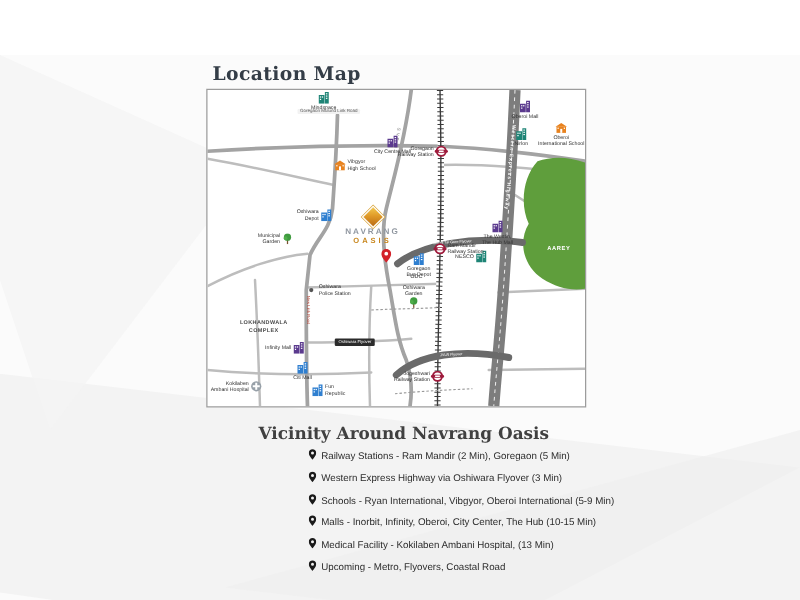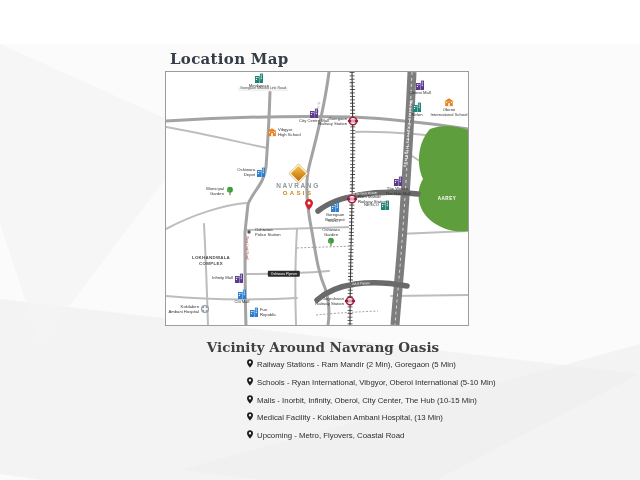--- a/index.html
+++ b/index.html
@@ -375,6 +375,12 @@
         <span><svg width="6" height="9" viewBox="0 0 10 14">
             <path d="M5 0C2.2 0 0 2.2 0 5c0 3.5 5 9 5 9s5-5.5 5-9C10 2.2 7.8 0 5 0zm0 7a2 2 0 110-4 2 2 0 010 4z" fill="#1a1a1a"></path>
           </svg></span>
+        <span>Western Express Highway via Oshiwara Flyover (3 Min)</span>
+      </li>
+      <li>
+        <span><svg width="6" height="9" viewBox="0 0 10 14">
+            <path d="M5 0C2.2 0 0 2.2 0 5c0 3.5 5 9 5 9s5-5.5 5-9C10 2.2 7.8 0 5 0zm0 7a2 2 0 110-4 2 2 0 010 4z" fill="#1a1a1a"></path>
+          </svg></span>
         <span>Schools - Ryan International, Vibgyor, Oberoi International (5-10 Min)</span>
       </li>
       <li>

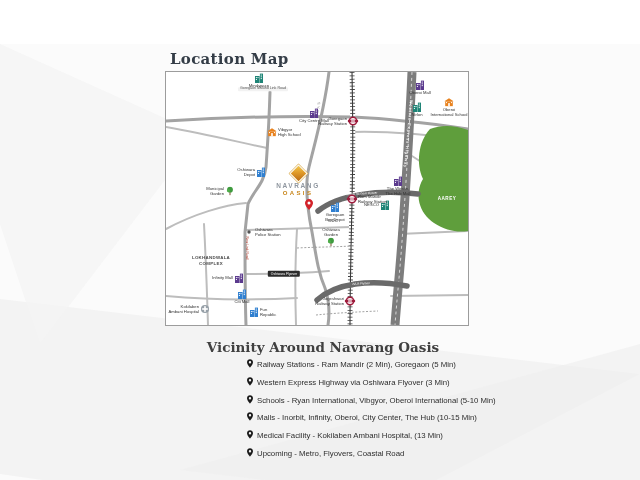--- a/index.html
+++ b/index.html
@@ -381,7 +381,7 @@
         <span><svg width="6" height="9" viewBox="0 0 10 14">
             <path d="M5 0C2.2 0 0 2.2 0 5c0 3.5 5 9 5 9s5-5.5 5-9C10 2.2 7.8 0 5 0zm0 7a2 2 0 110-4 2 2 0 010 4z" fill="#1a1a1a"></path>
           </svg></span>
-        <span>Schools - Ryan International, Vibgyor, Oberoi International (5-10 Min)</span>
+        <span>Schools - Ryan International, Vibgyor, Oberoi International (5-9 Min)</span>
       </li>
       <li>
         <span><svg width="6" height="9" viewBox="0 0 10 14">

